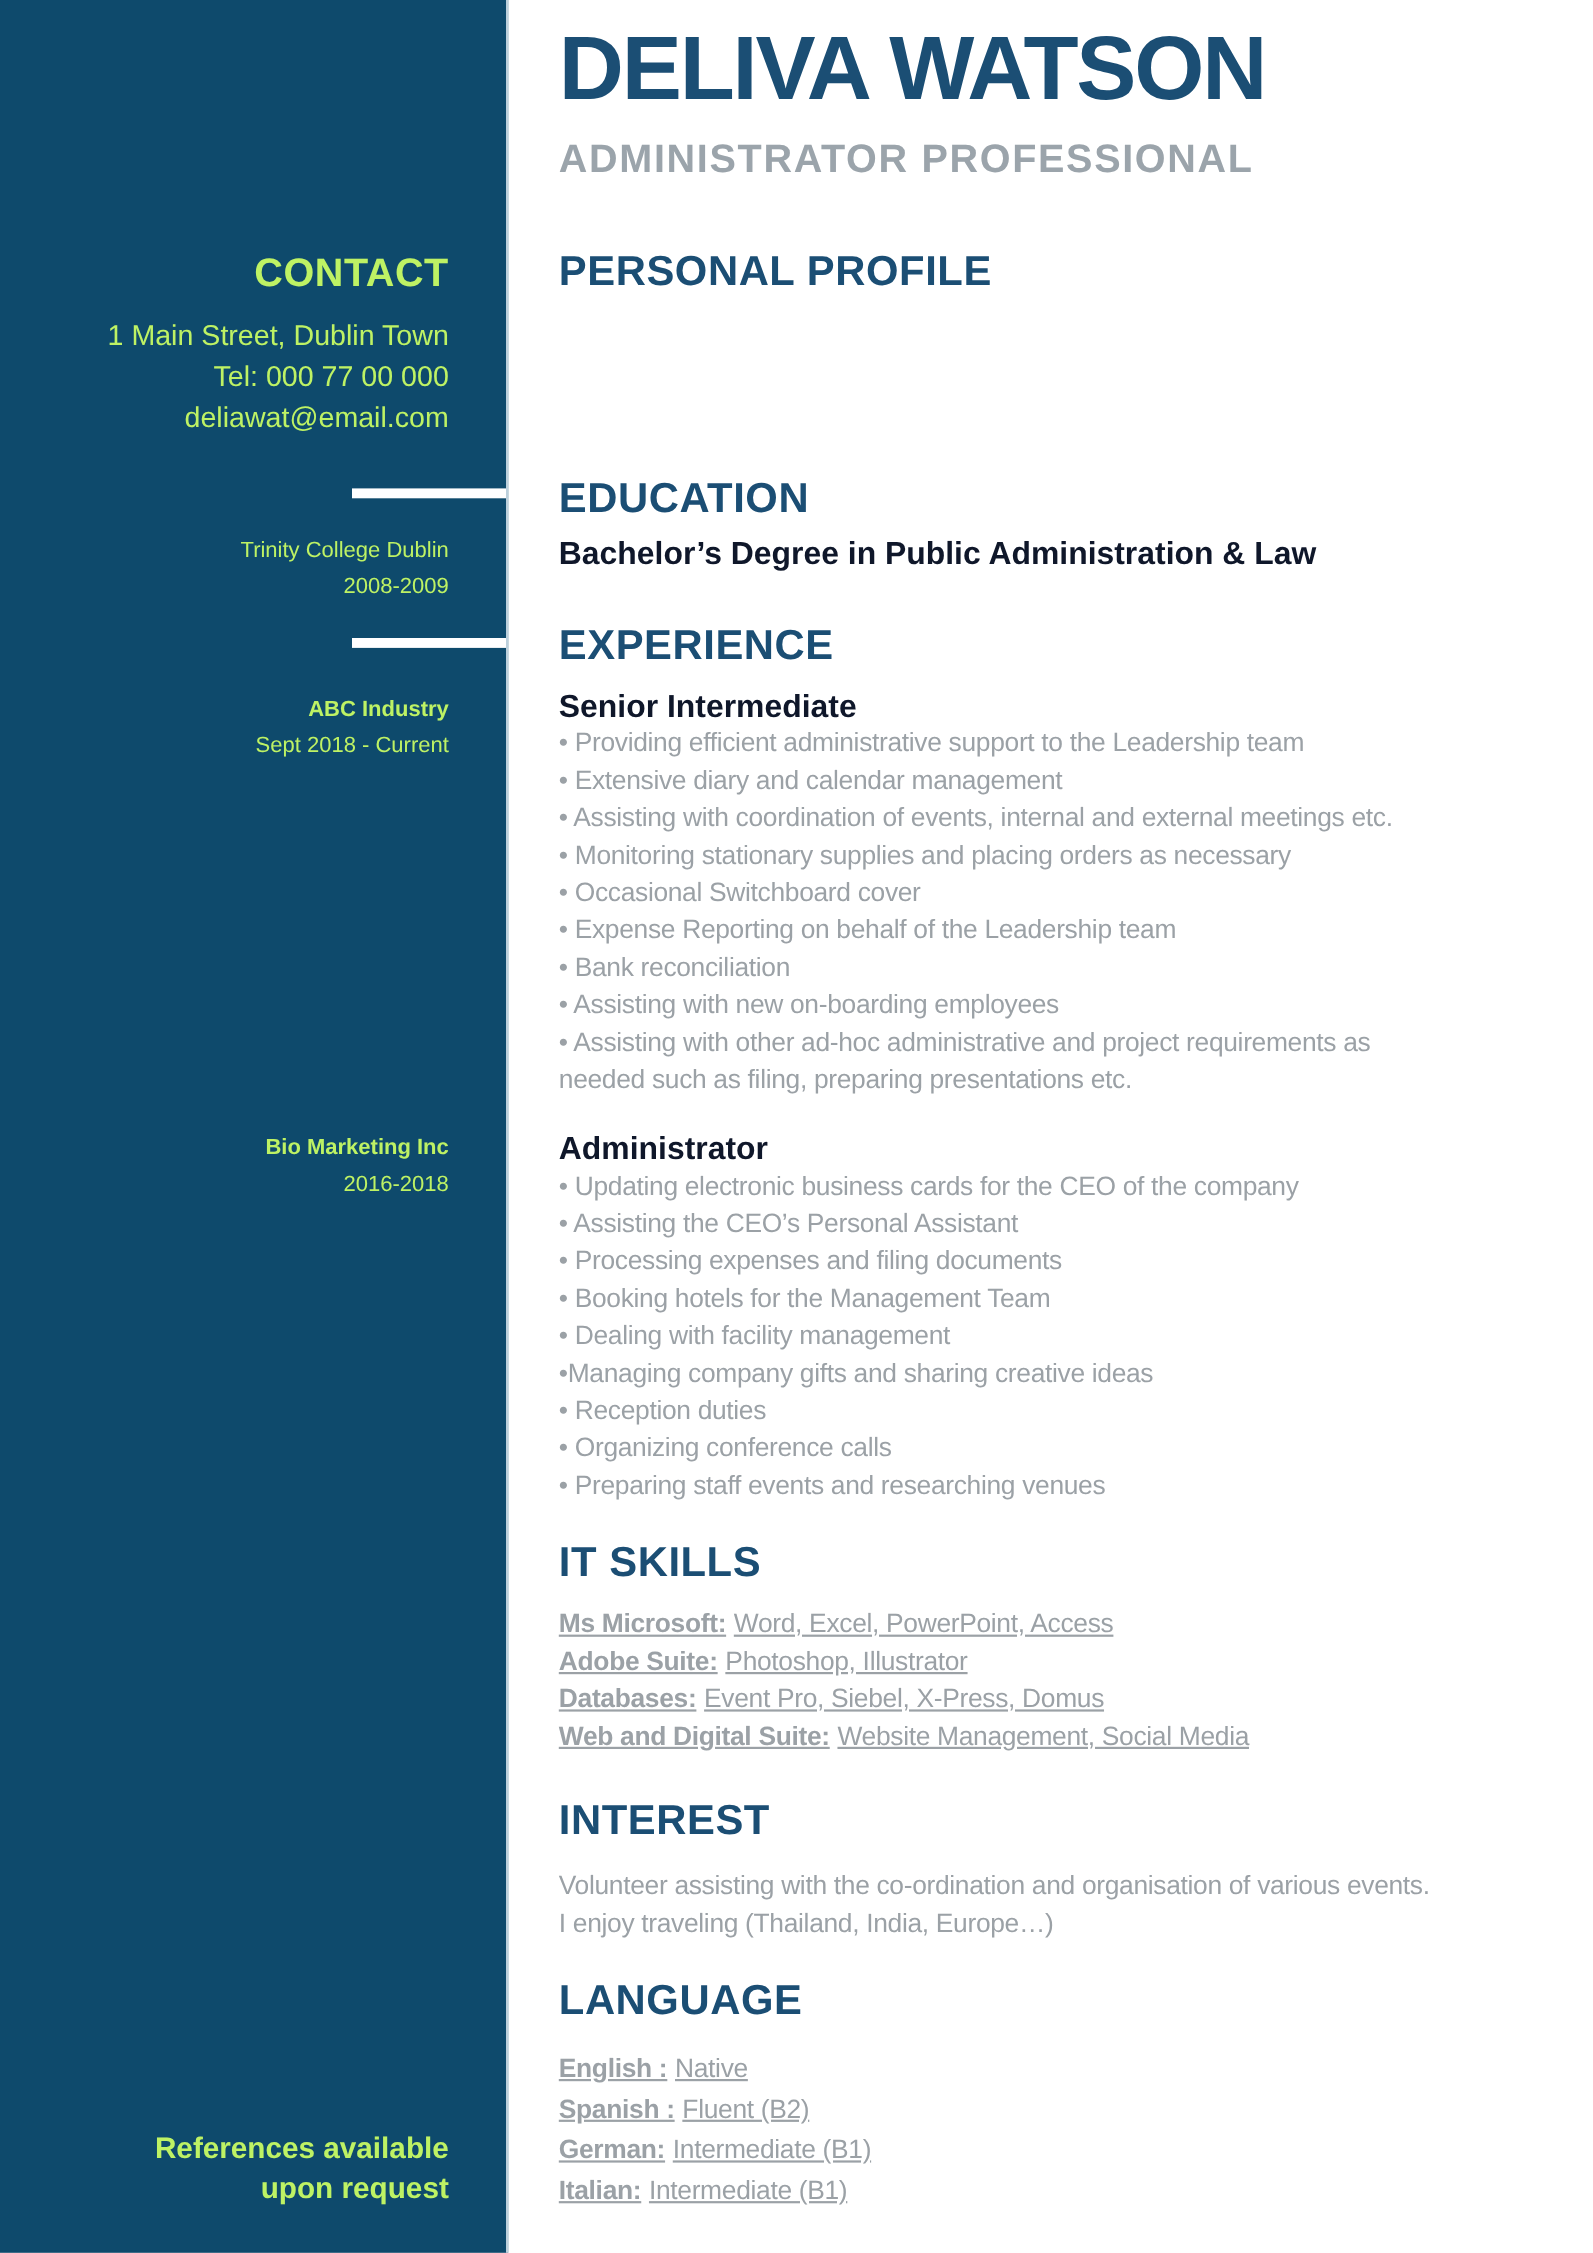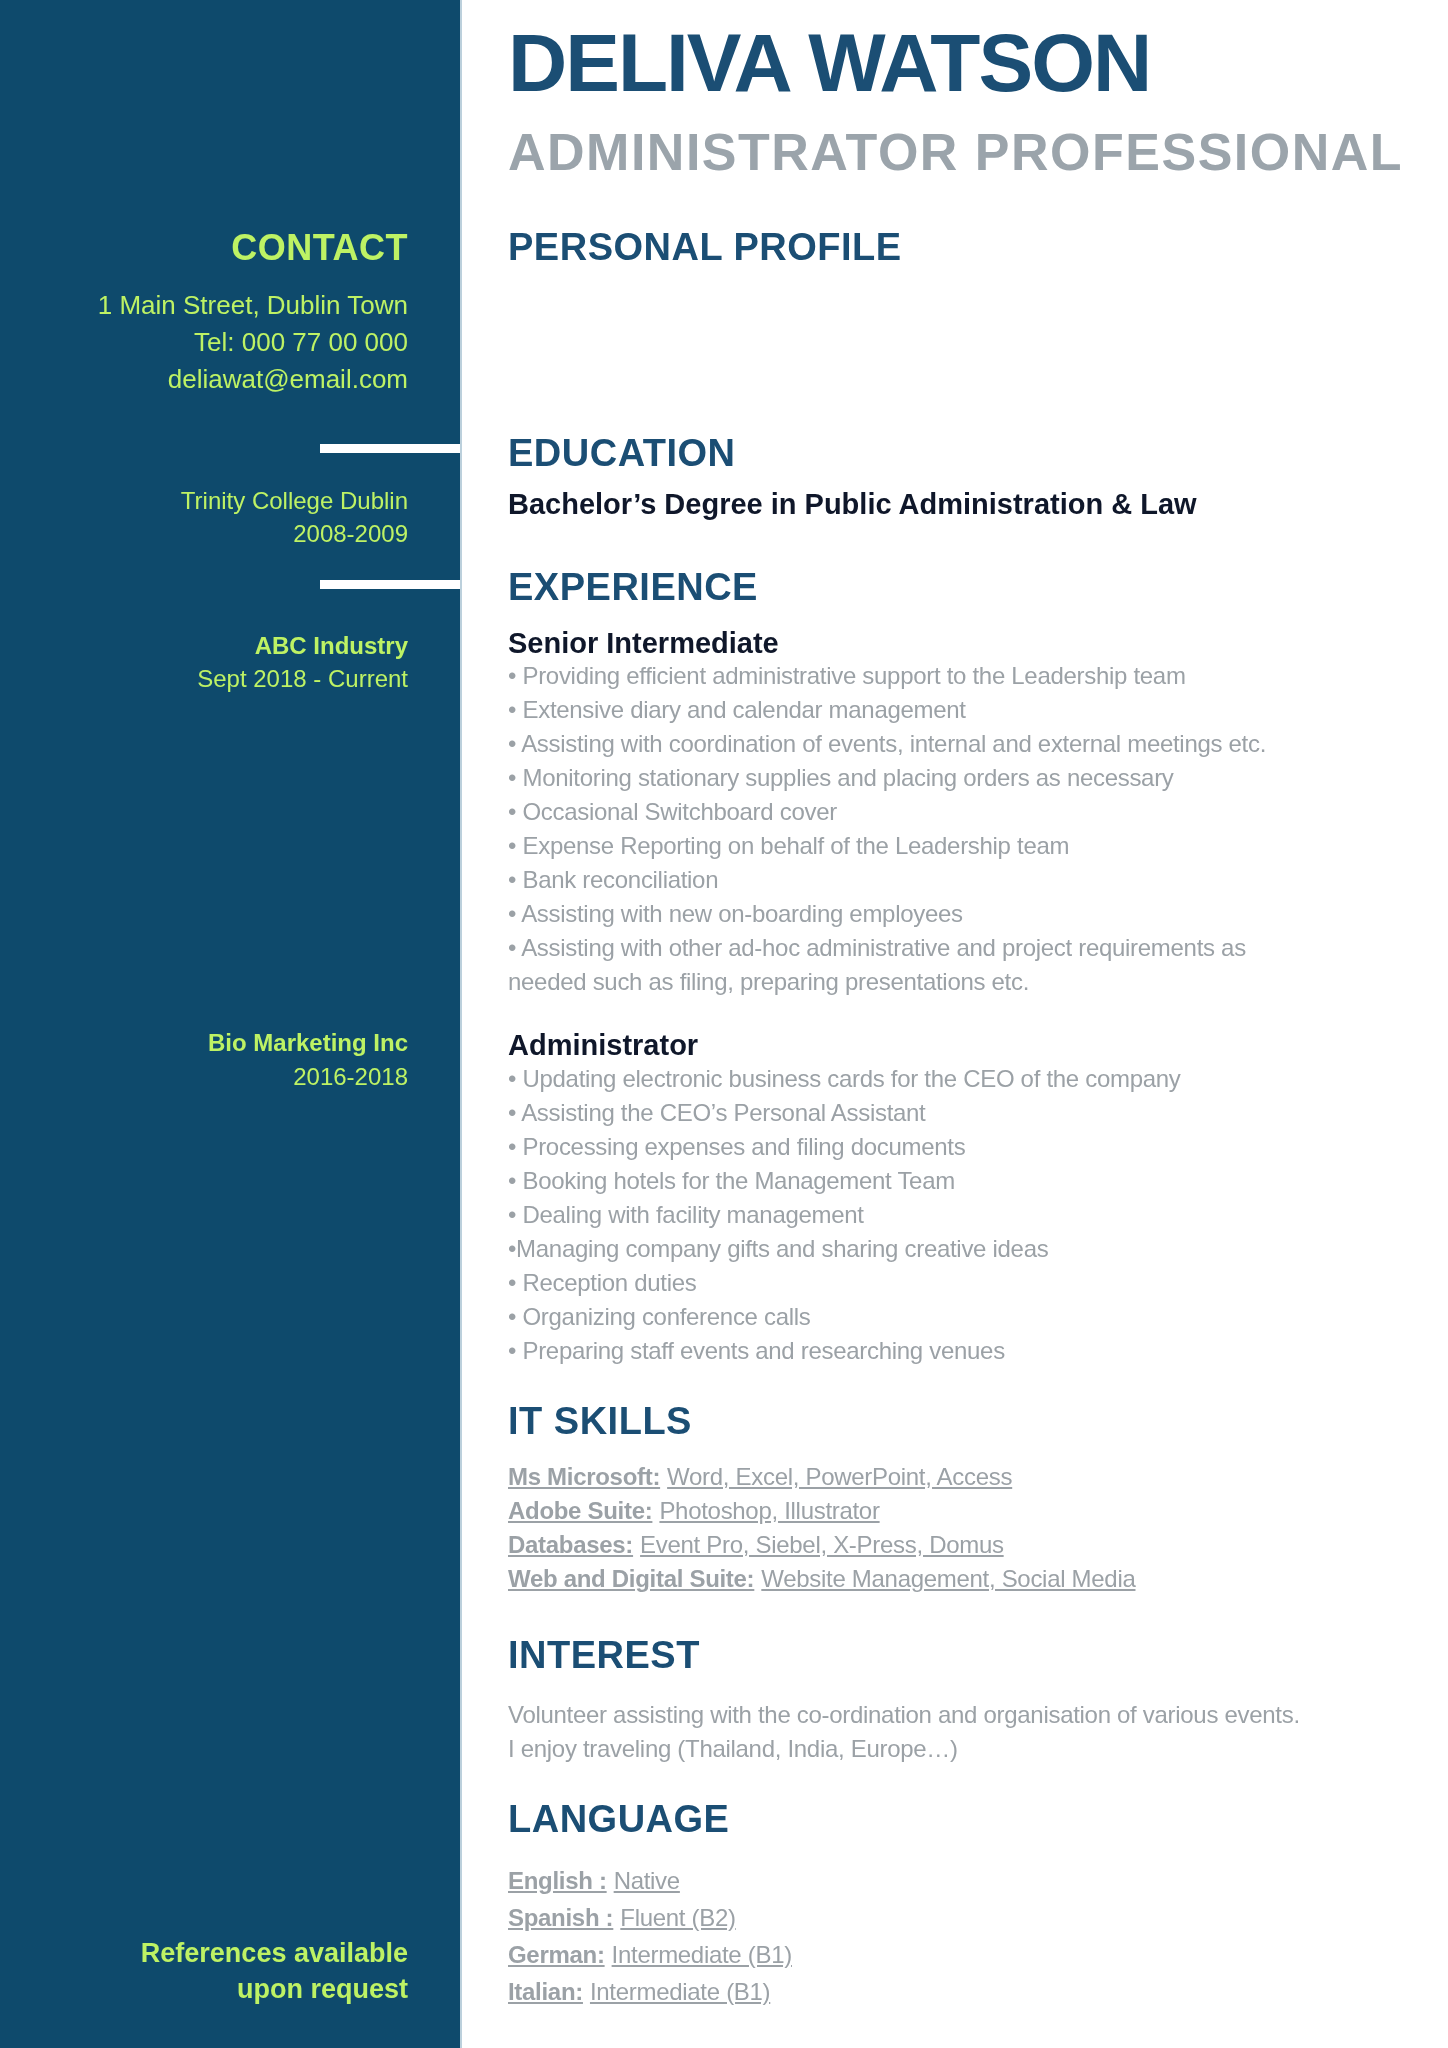--- a/index.html
+++ b/index.html
@@ -36,7 +36,7 @@
     color:#1B4E74; letter-spacing:-2px; white-space:nowrap;
   }
   .subtitle {
-    font-size:52px; font-weight:bold; line-height:1;
+    font-size:36px; font-weight:bold; line-height:1;
     color:#9BA4AB; letter-spacing:1.5px; white-space:nowrap;
   }
   .section-heading {

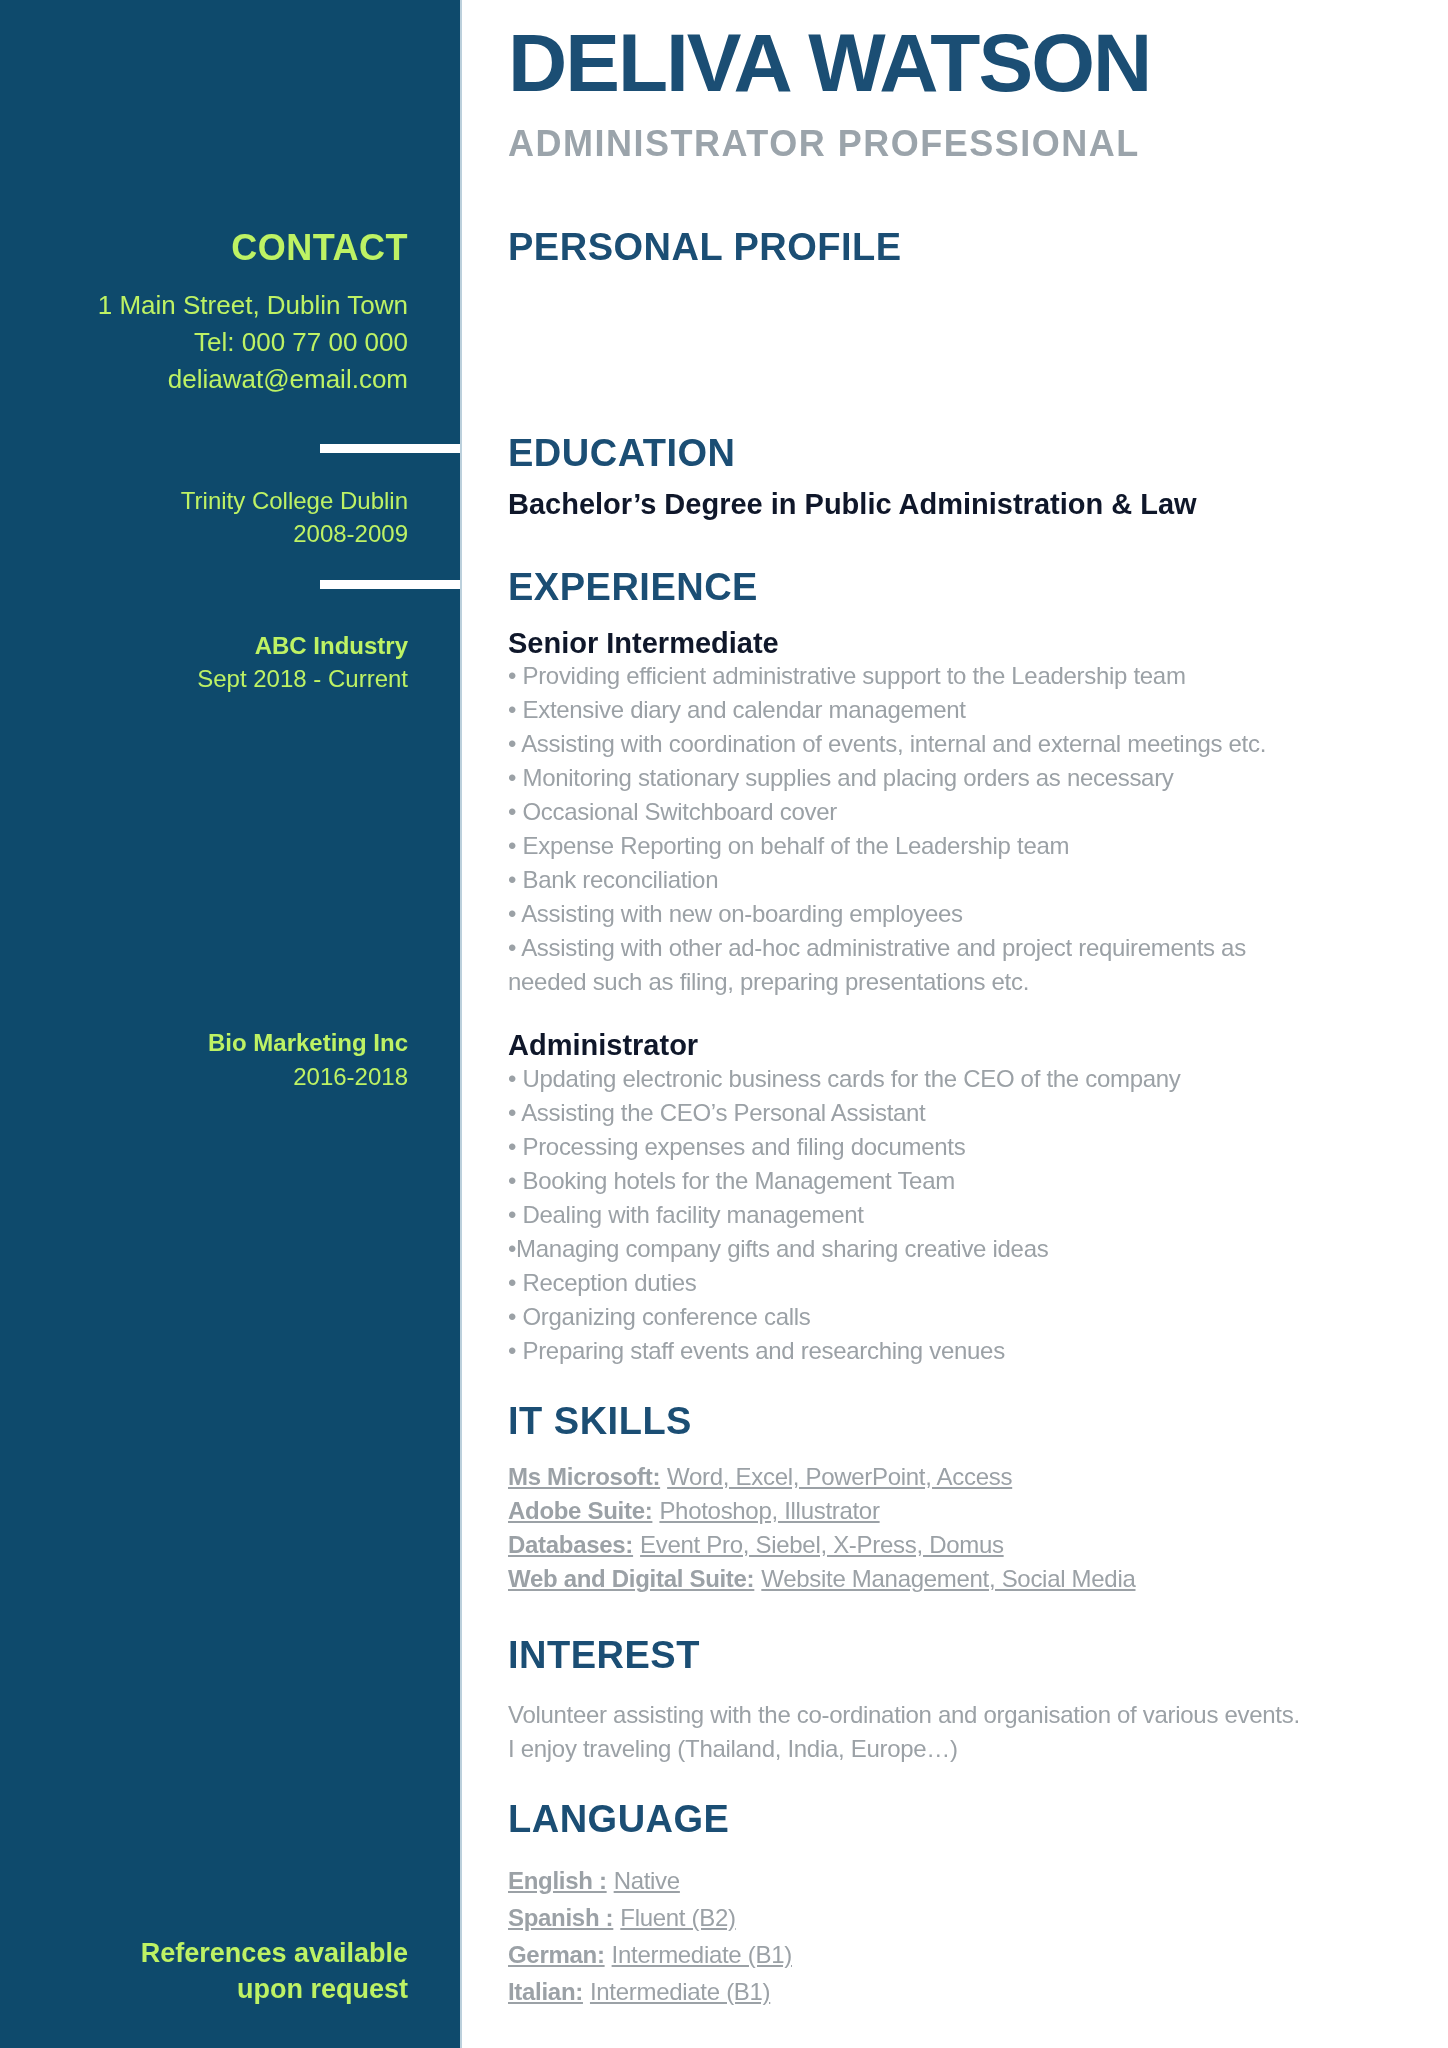--- a/index.html
+++ b/index.html
@@ -22,7 +22,7 @@
   .side-block { position:absolute; right:52px; text-align:right; color:#bef264; }
   .side-heading { font-size:36px; font-weight:bold; letter-spacing:0.5px; line-height:1; }
   .side-text { font-size:26px; line-height:37px; font-weight:normal; }
-  .side-text-sm { font-size:24px; line-height:33px; font-weight:normal; }
+  .side-text-sm { font-size:20px; line-height:33px; font-weight:normal; }
   .side-bold { font-weight:bold; }
   .side-divider {
     position:absolute; right:0;

